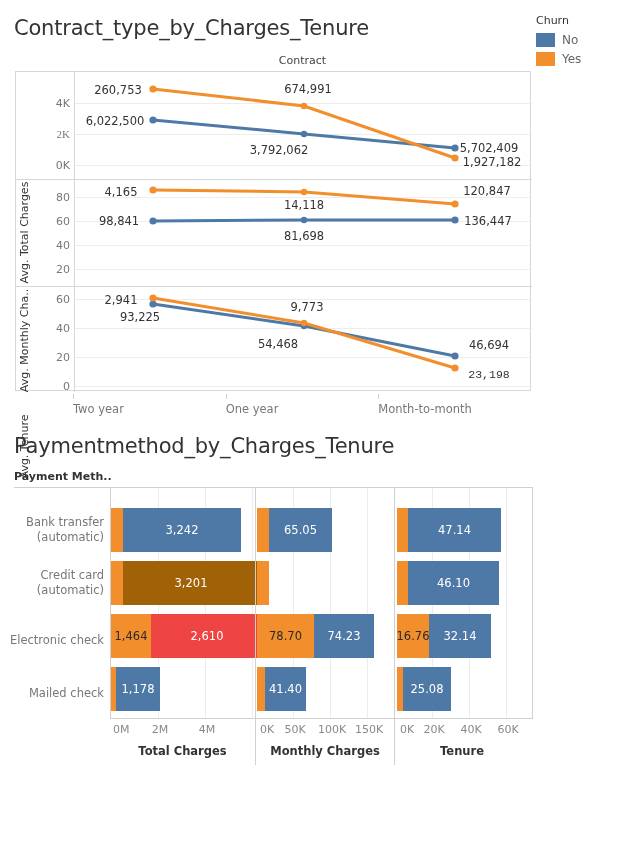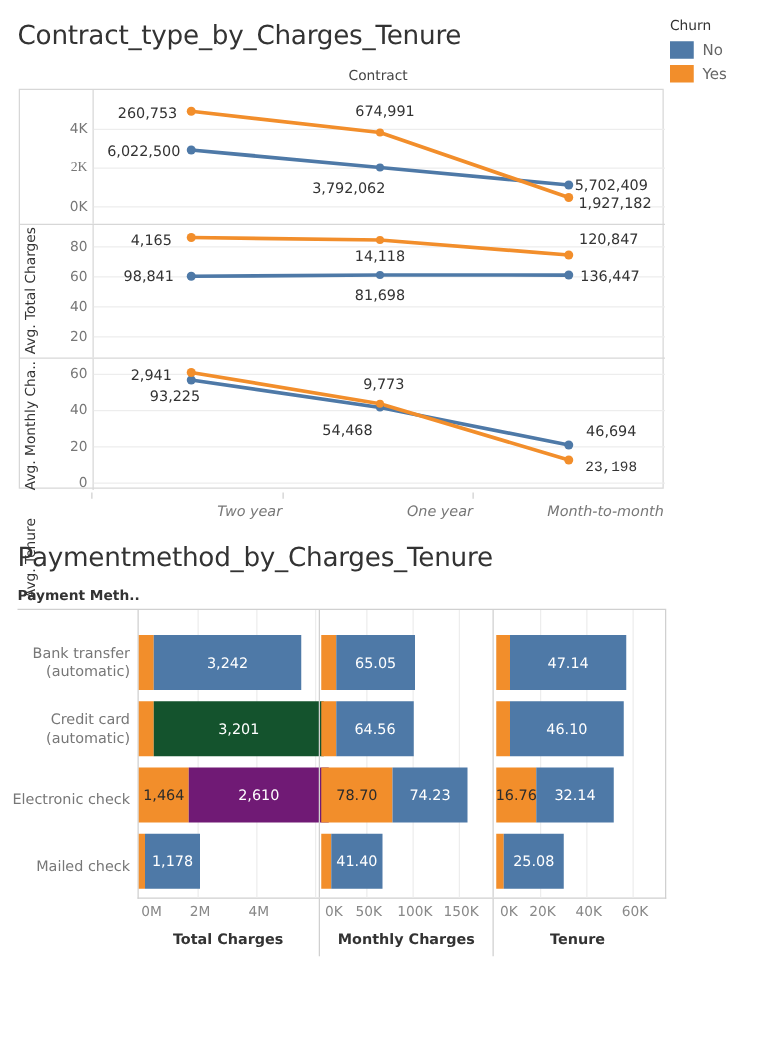--- a/index.html
+++ b/index.html
@@ -108,12 +108,11 @@
   }
   #cat-axis .cat {
     flex: 1 1 0;
-    text-align: right;
+    text-align: left;
     font-size: 11.5px;
     color: #777777;
     padding-top: 8px;
     position: relative;
-    font-style: italic;
   }
   #cat-axis .cat .vsep {
     position: absolute; left: 0; top: 0; width: 1px; height: 5px; background: #cfcfcf;

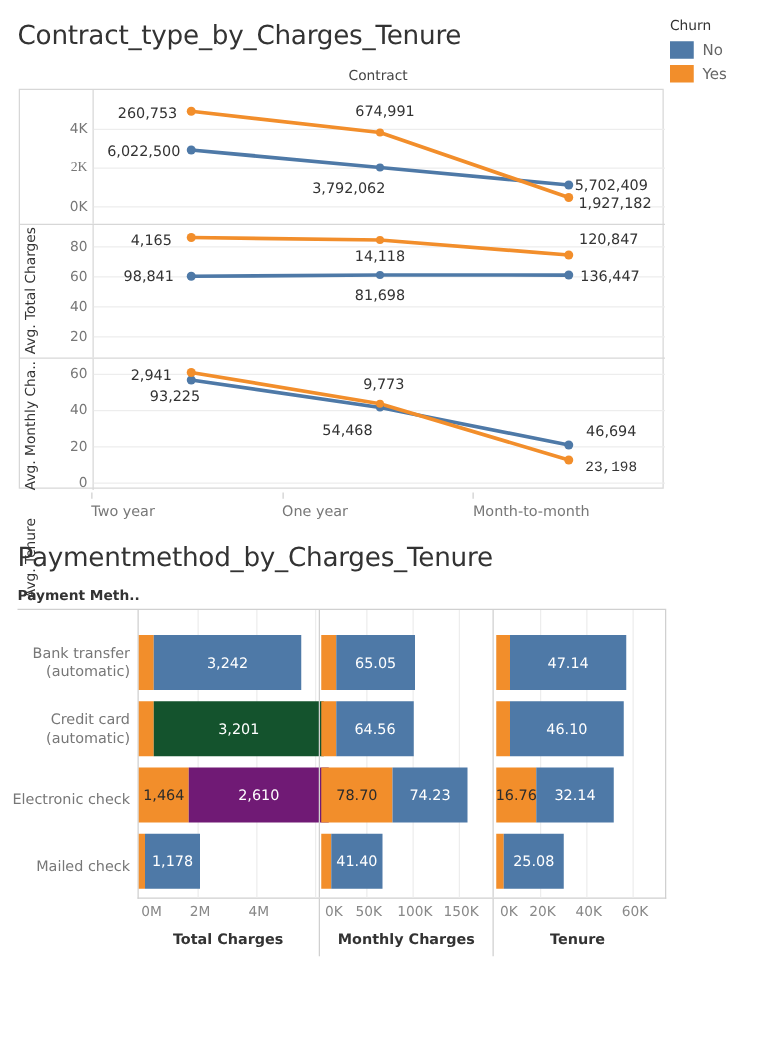--- a/index.html
+++ b/index.html
@@ -355,7 +355,7 @@
           <div class="seg orange" style="left:0px; width:12px; background:#f28e2b;">
               <span></span>
             </div>
-          <div class="seg blue" style="left:12px; width:136px; background:#14532d;">
+          <div class="seg blue" style="left:12px; width:136px; background:#a16207;">
               <span>3,201</span>
             </div>
         </div>

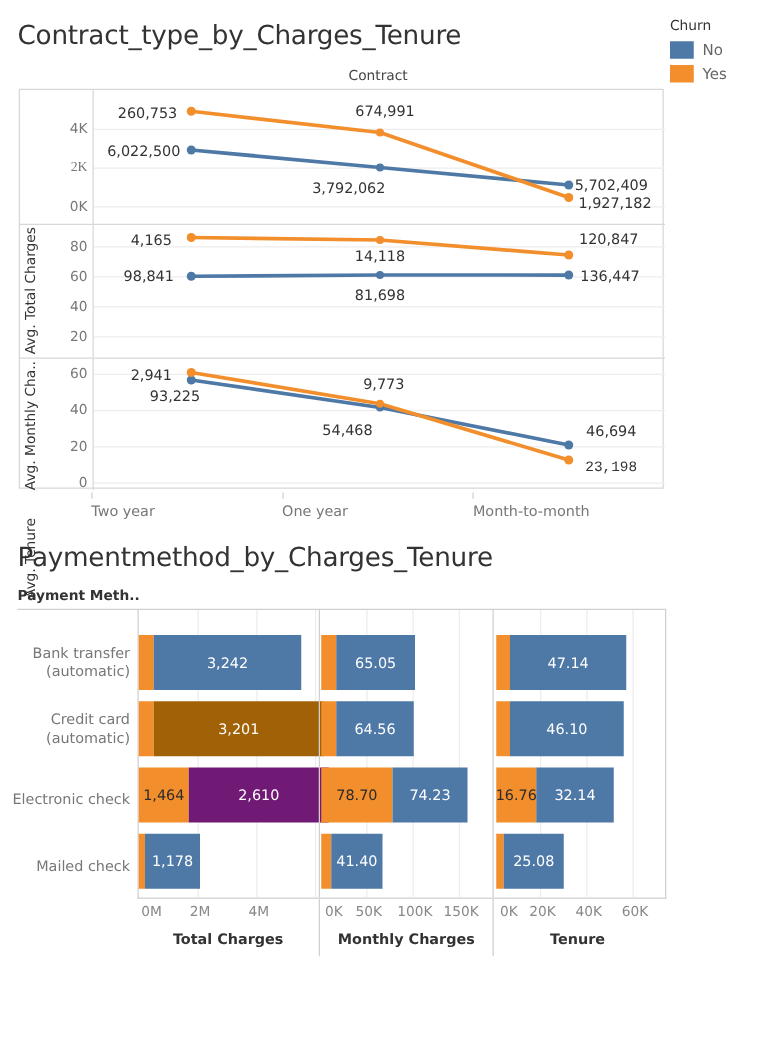--- a/index.html
+++ b/index.html
@@ -397,9 +397,6 @@
           <div class="seg orange" style="left:1px; width:12px; background:#f28e2b;">
               <span></span>
             </div>
-          <div class="seg blue" style="left:13px; width:62px; background:#4e79a7;">
-              <span>64.56</span>
-            </div>
         </div>
 
         <div class="bar-row" style="top:126px; height:44px;">

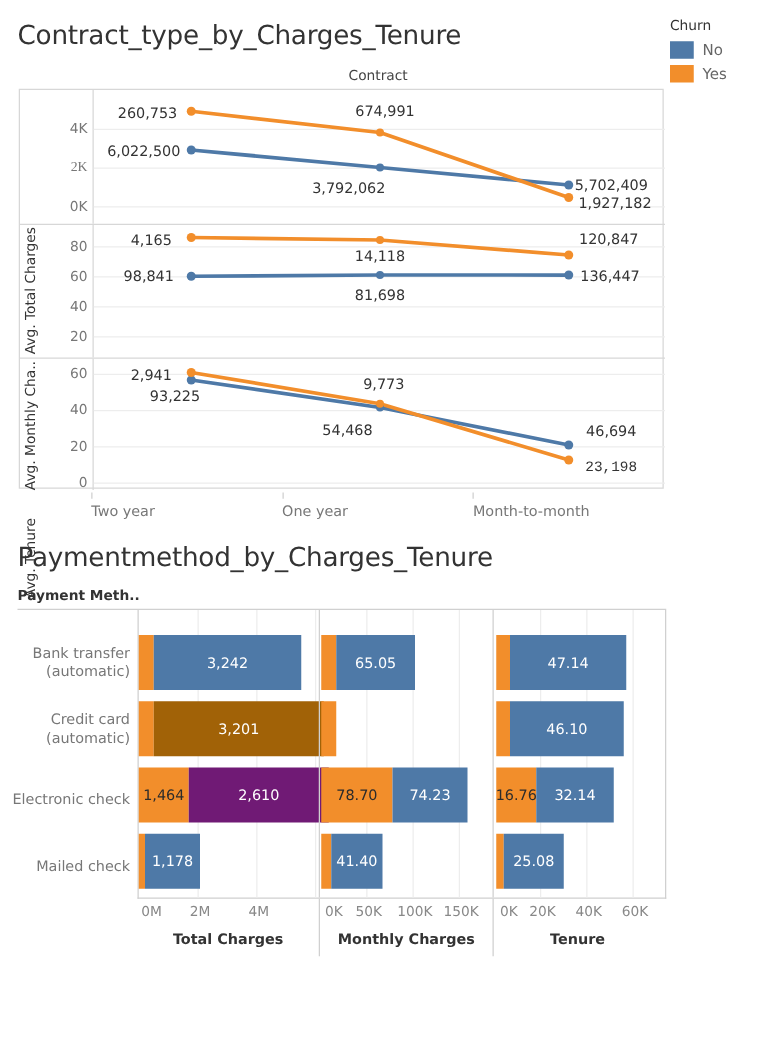--- a/index.html
+++ b/index.html
@@ -364,7 +364,7 @@
           <div class="seg orange" style="left:0px; width:40px; background:#f28e2b;">
               <span>1,464</span>
             </div>
-          <div class="seg blue" style="left:40px; width:112px; background:#701a75;">
+          <div class="seg blue" style="left:40px; width:112px; background:#ef4444;">
               <span>2,610</span>
             </div>
         </div>

